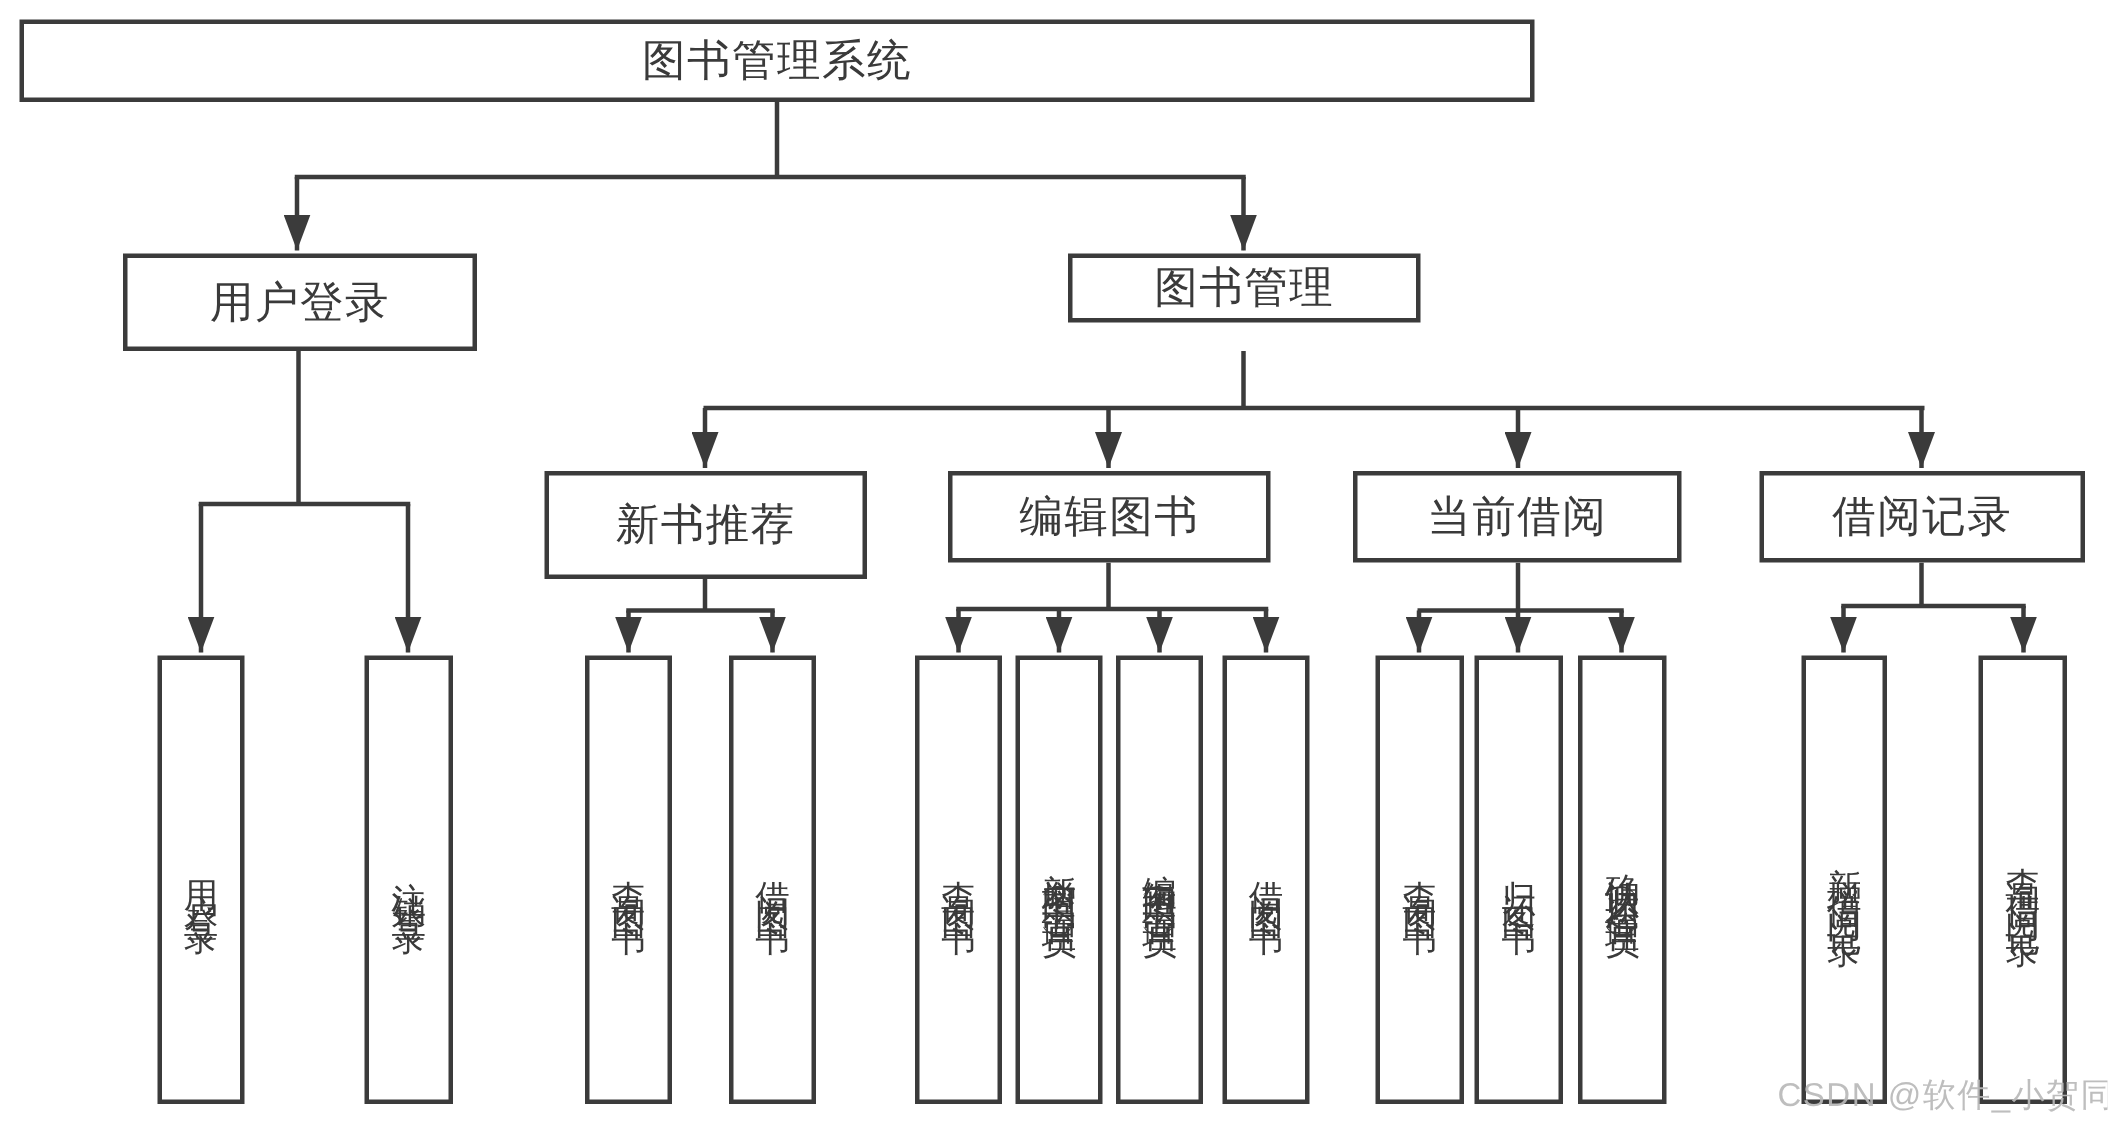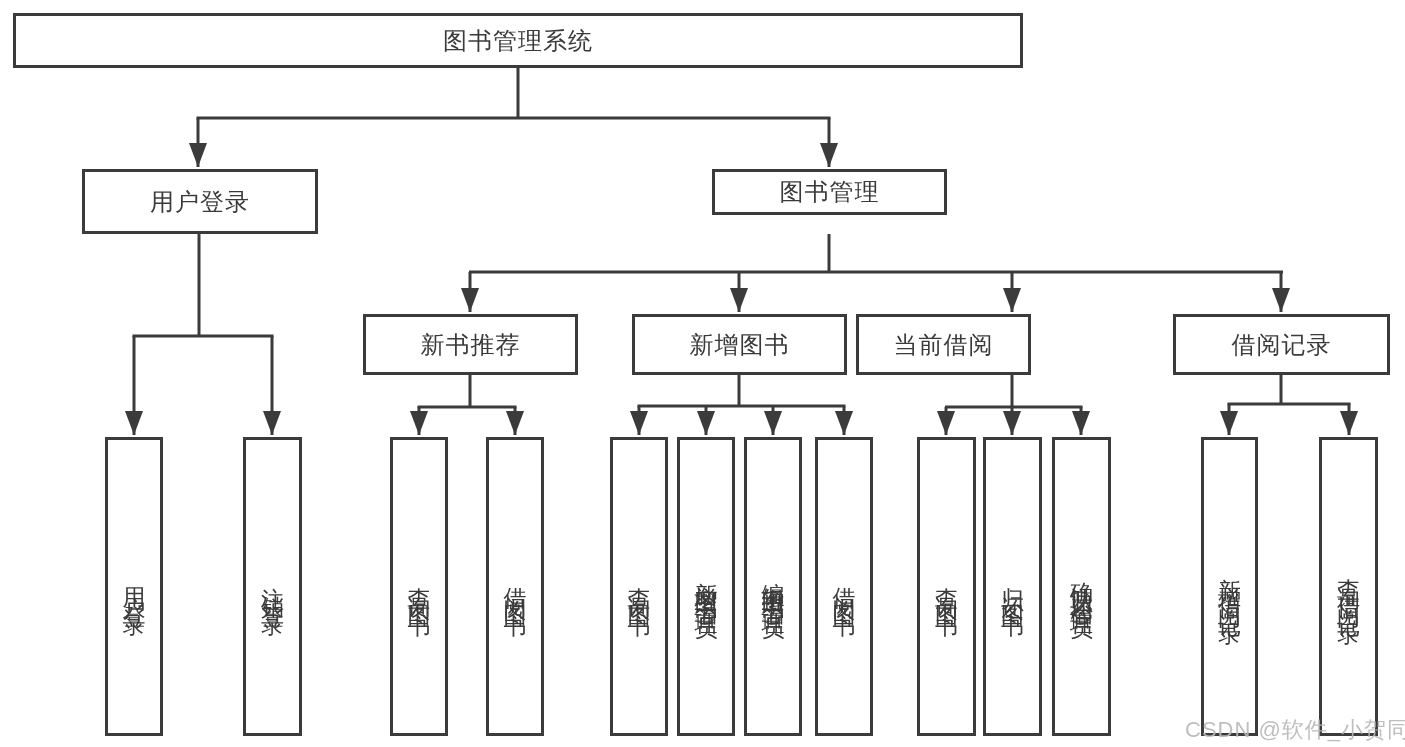--- a/index.html
+++ b/index.html
@@ -21,7 +21,7 @@
     display:flex;align-items:center;justify-content:center;
     color:var(--text);
   }
-  .h{font-size:24px;letter-spacing:1px;white-space:nowrap;}
+  .h{font-size:29px;letter-spacing:1px;white-space:nowrap;}
   .leaf{top:437px;height:299px;}
   .v span{
     writing-mode:vertical-rl;

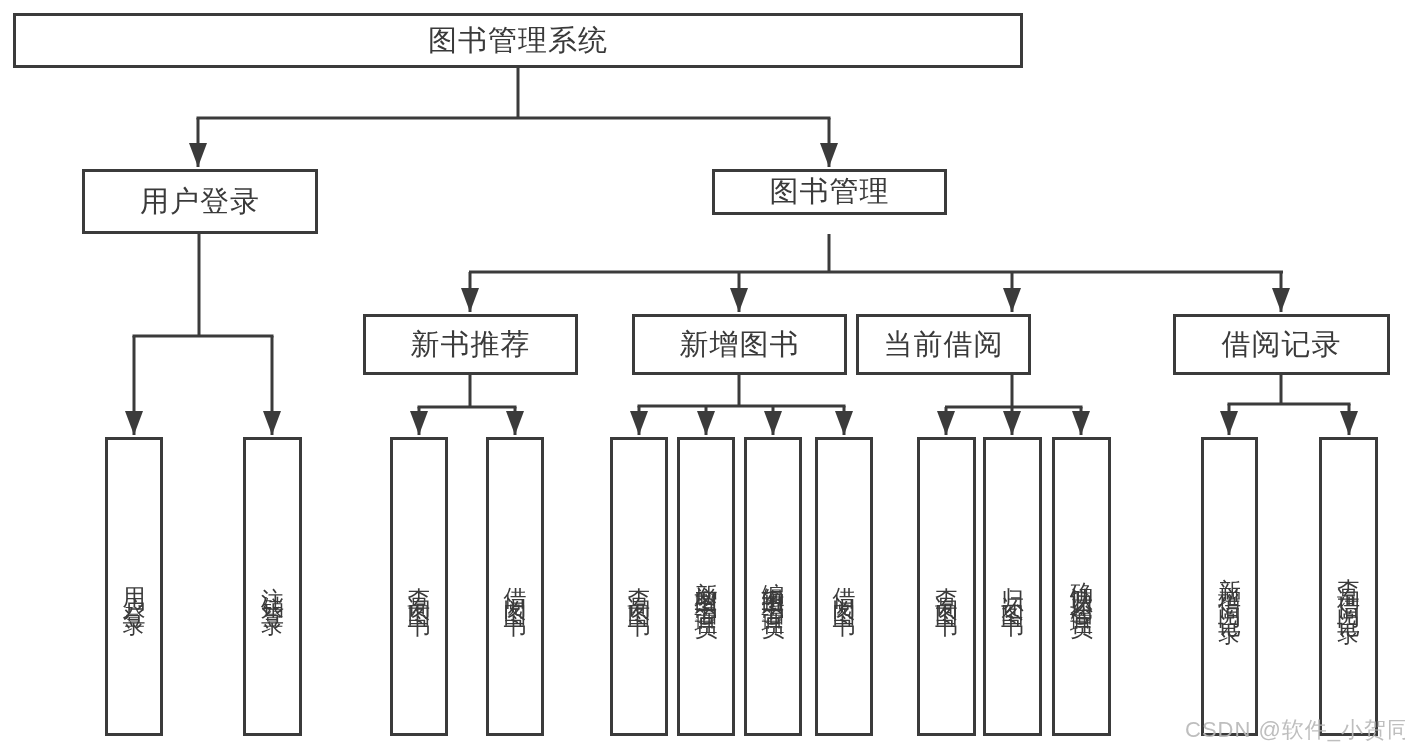--- a/index.html
+++ b/index.html
@@ -102,7 +102,7 @@
   <span>图书管理</span>
 </div>
 
-<div class="box h" style="left:363px;top:314px;width:215px;height:61px">
+<div class="box h" style="left:363px;top:314px;width:215px;height:72px">
   <span>新书推荐</span>
 </div>
 <div class="box h" style="left:632px;top:314px;width:215px;height:61px">

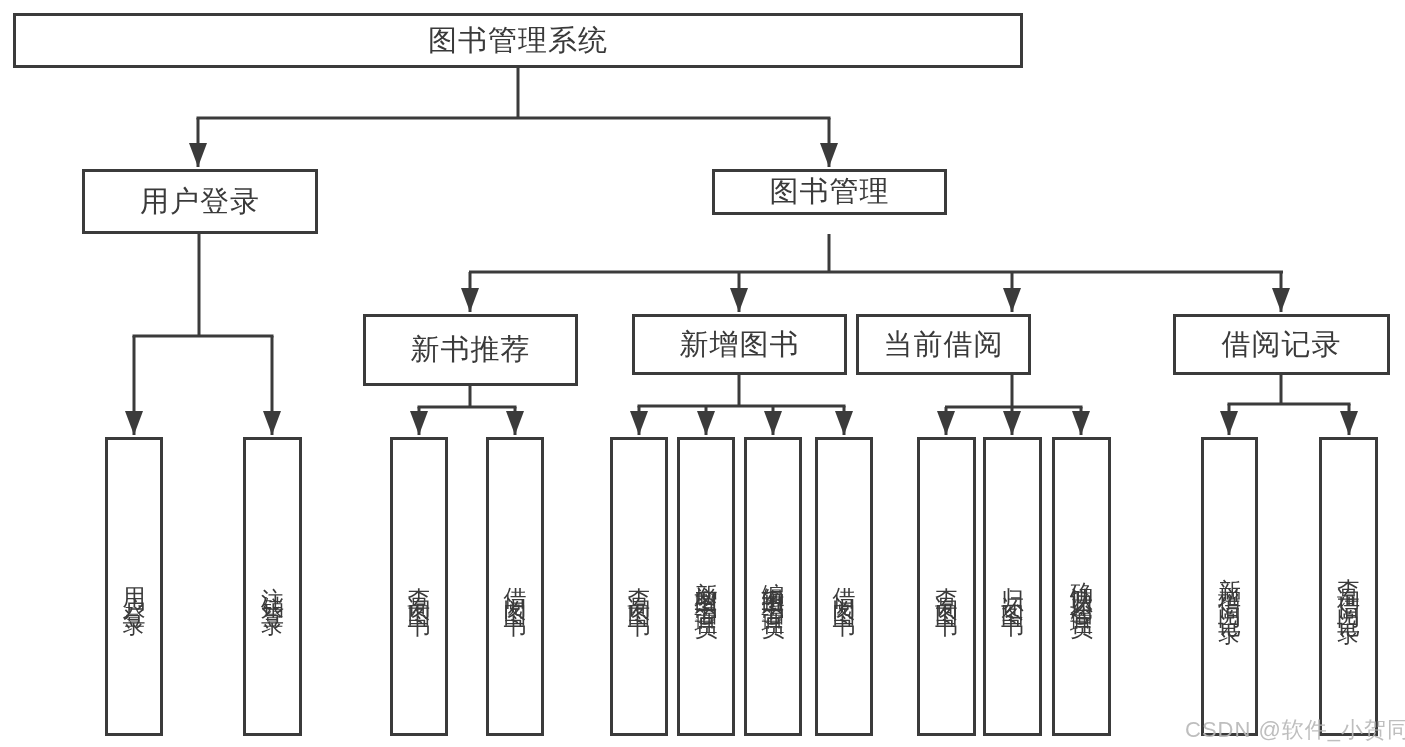--- a/index.html
+++ b/index.html
@@ -106,7 +106,7 @@
   <span>新书推荐</span>
 </div>
 <div class="box h" style="left:632px;top:314px;width:215px;height:61px">
-  <span>新增图书</span>
+  <span>编辑图书</span>
 </div>
 <div class="box h" style="left:856px;top:314px;width:175px;height:61px">
   <span>当前借阅</span>

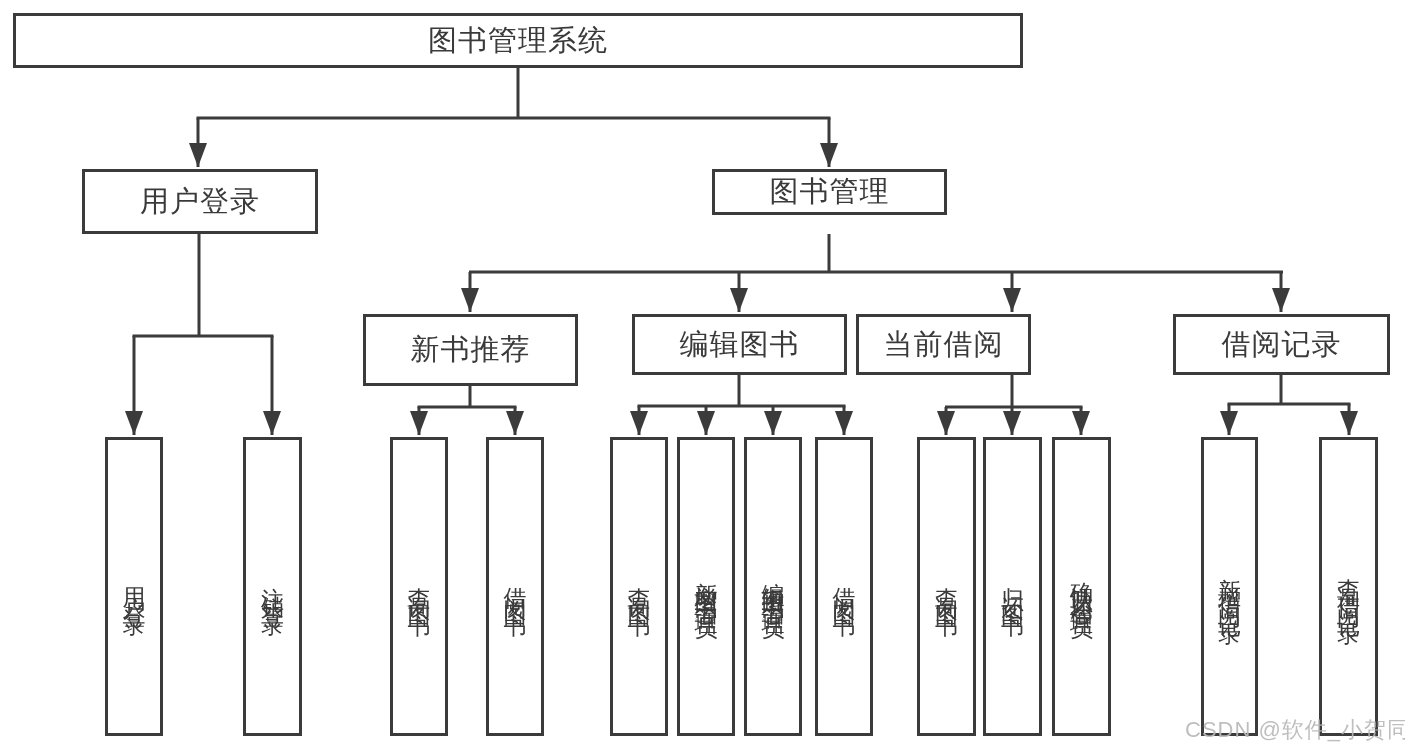--- a/index.html
+++ b/index.html
@@ -108,7 +108,7 @@
 <div class="box h" style="left:632px;top:314px;width:215px;height:61px">
   <span>编辑图书</span>
 </div>
-<div class="box h" style="left:856px;top:314px;width:175px;height:61px">
+<div class="box h" style="left:902px;top:314px;width:219px;height:61px">
   <span>当前借阅</span>
 </div>
 <div class="box h" style="left:1173px;top:314px;width:217px;height:61px">

